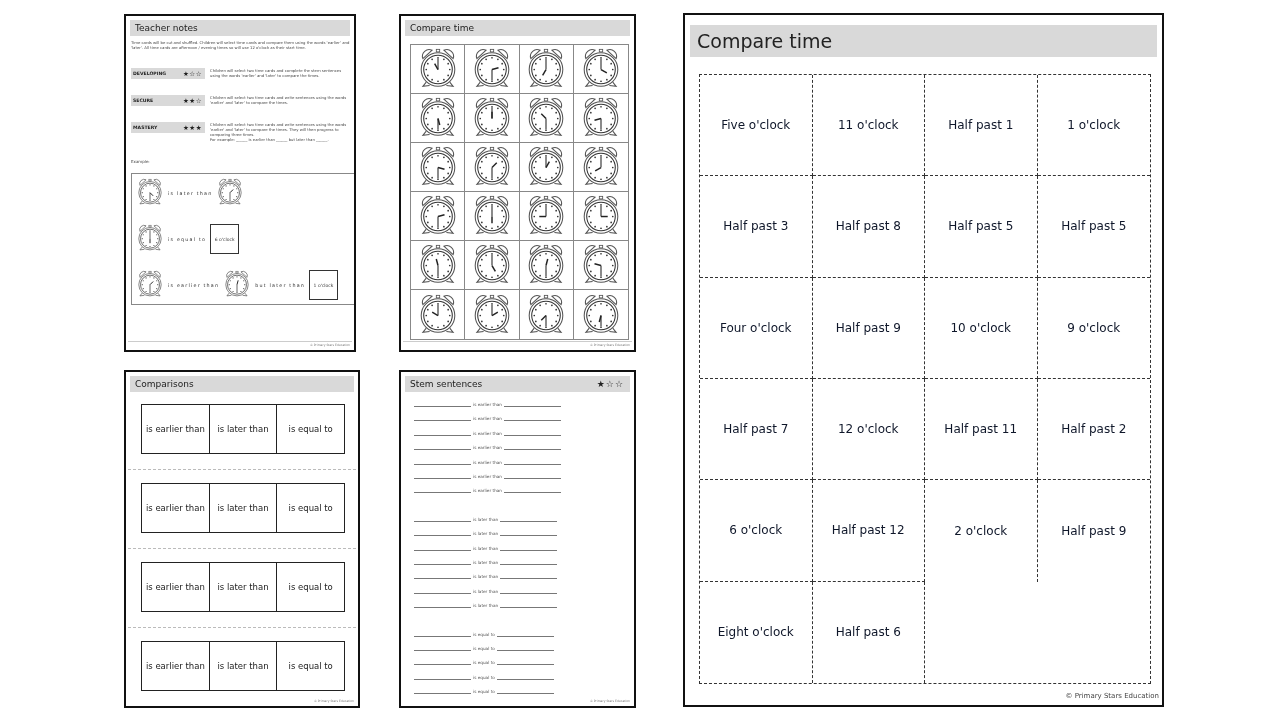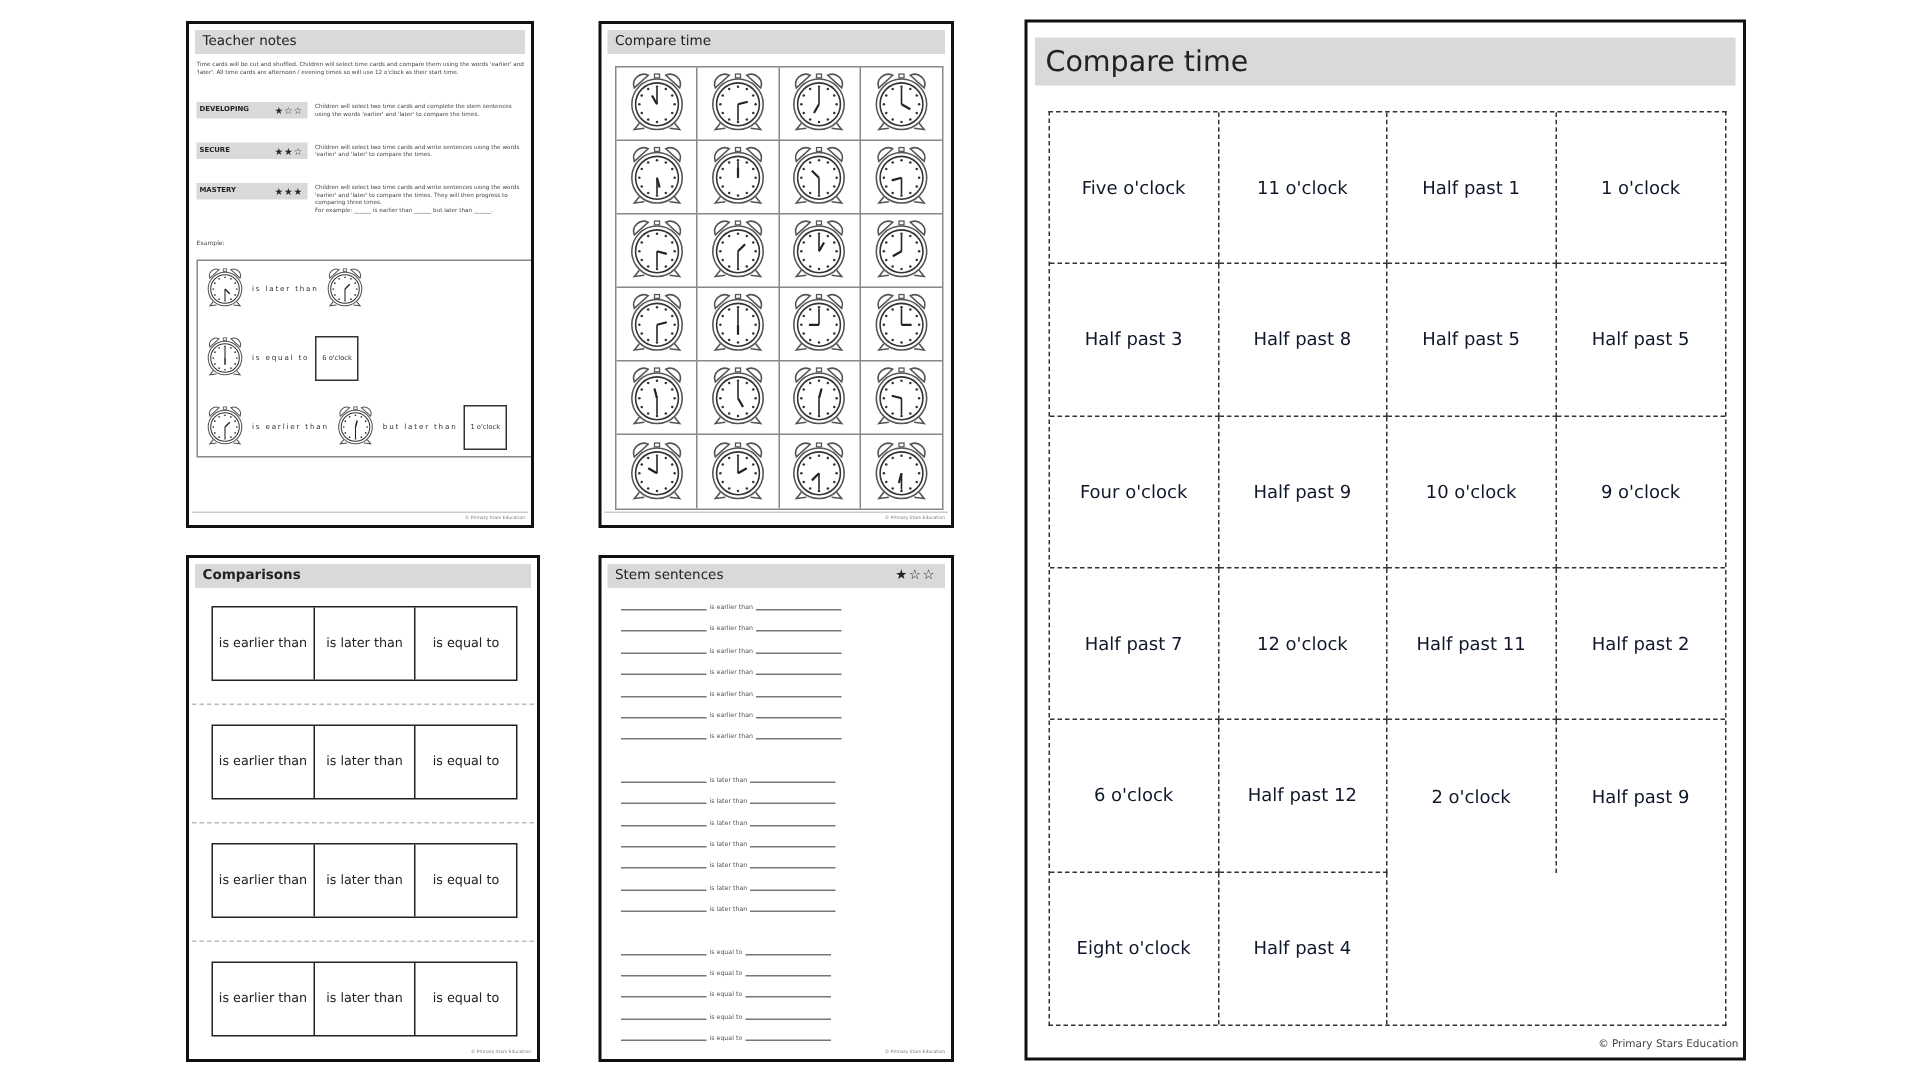--- a/index.html
+++ b/index.html
@@ -38,7 +38,7 @@
 
   
   #p3 { left: 124px; top: 370px; width: 236px; height: 338px; }
-  #p3 .hdr { height: 16px; font-size: 9px; font-weight: bold; }
+  #p3 .hdr { height: 16px; font-size: 9px; }
   .cmp-strip { position: absolute; left: 15px; width: 204px; height: 50px; display: flex; border: 1.5px solid #222; }
   .cmp-strip .c { flex: 1; display: flex; align-items: center; justify-content: center; font-size: 8.5px; color: #222; border-right: 1.5px solid #222; }
   .cmp-strip .c:last-child { border-right: none; }

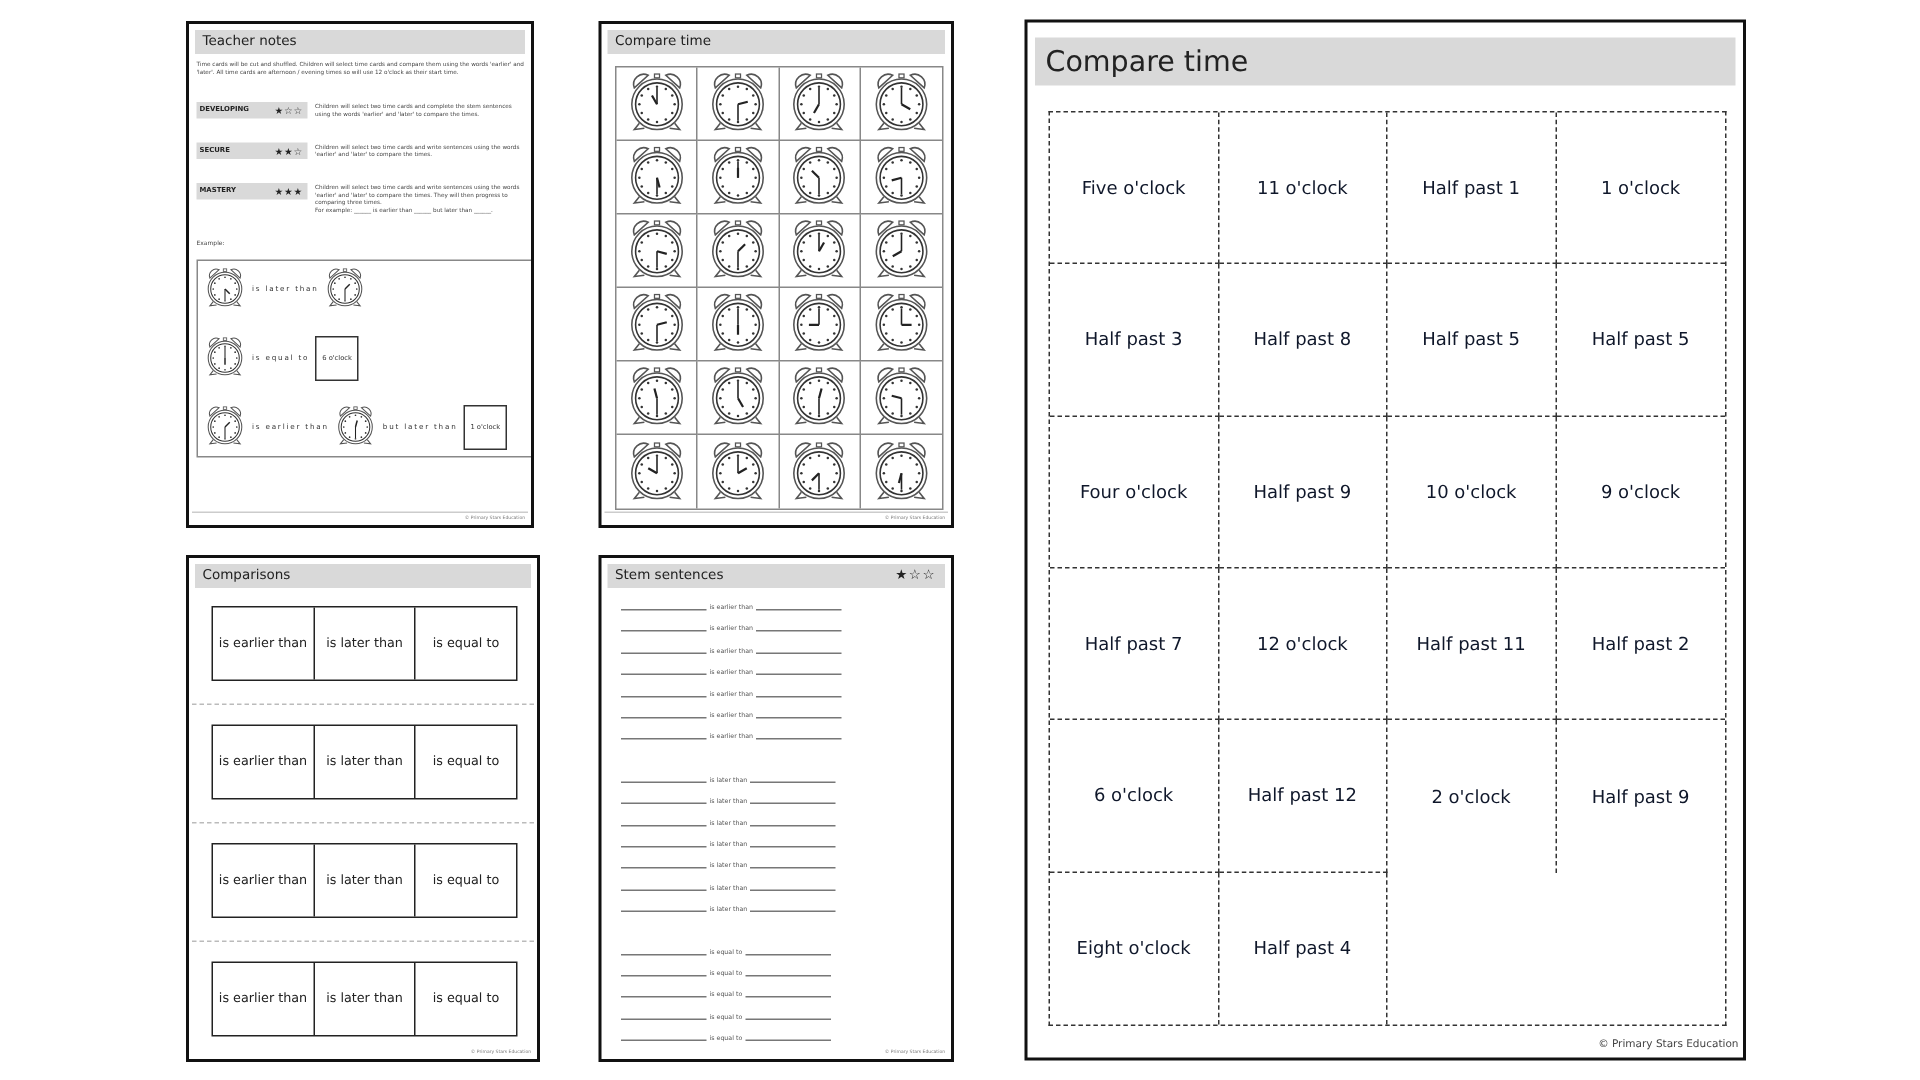--- a/index.html
+++ b/index.html
@@ -997,7 +997,7 @@
       <div class="cell">2 o'clock</div>
       <div class="cell">Half past 9</div>
       <div class="cell">Eight o'clock</div>
-      <div class="cell">Half past 4</div>
+      <div class="cell">Half past 6</div>
     </div>
   <div class="footer">© Primary Stars Education</div>
 </div>

